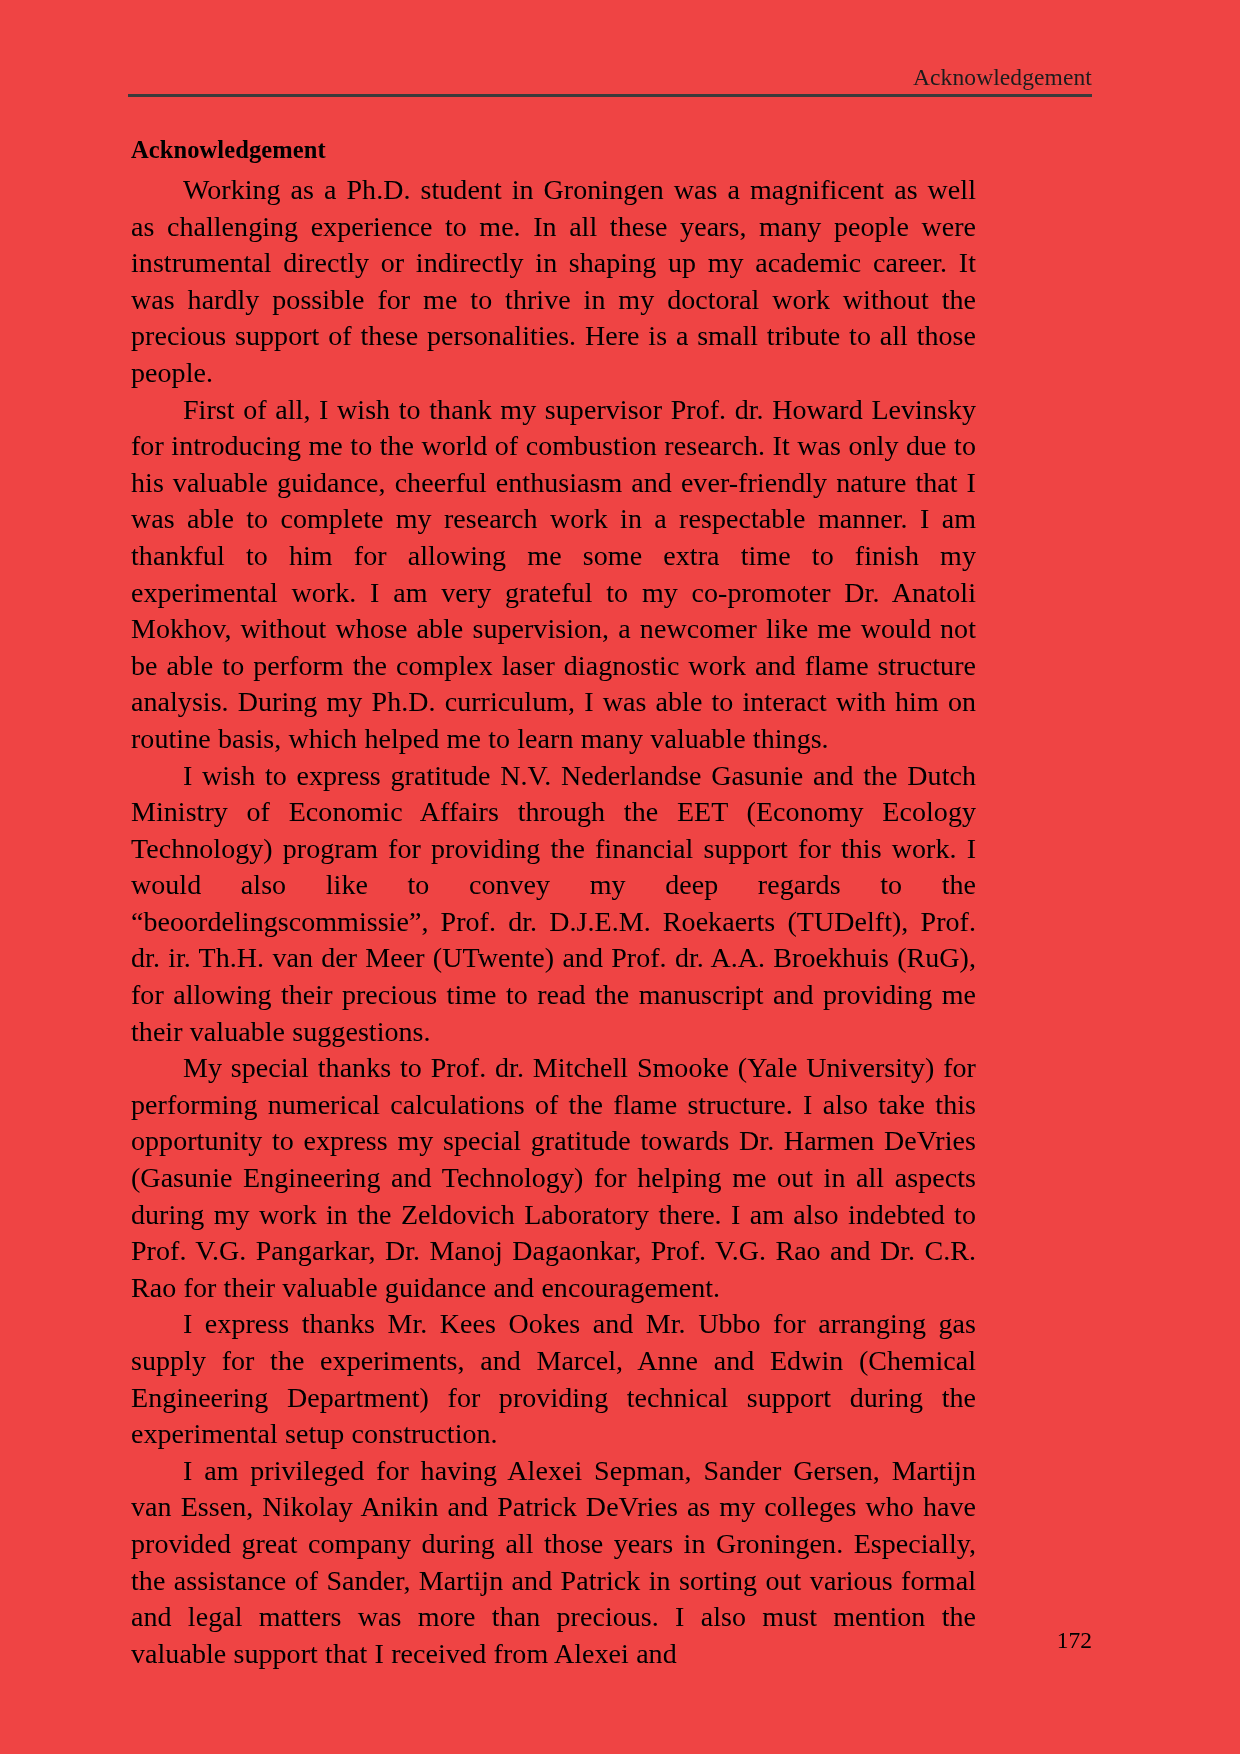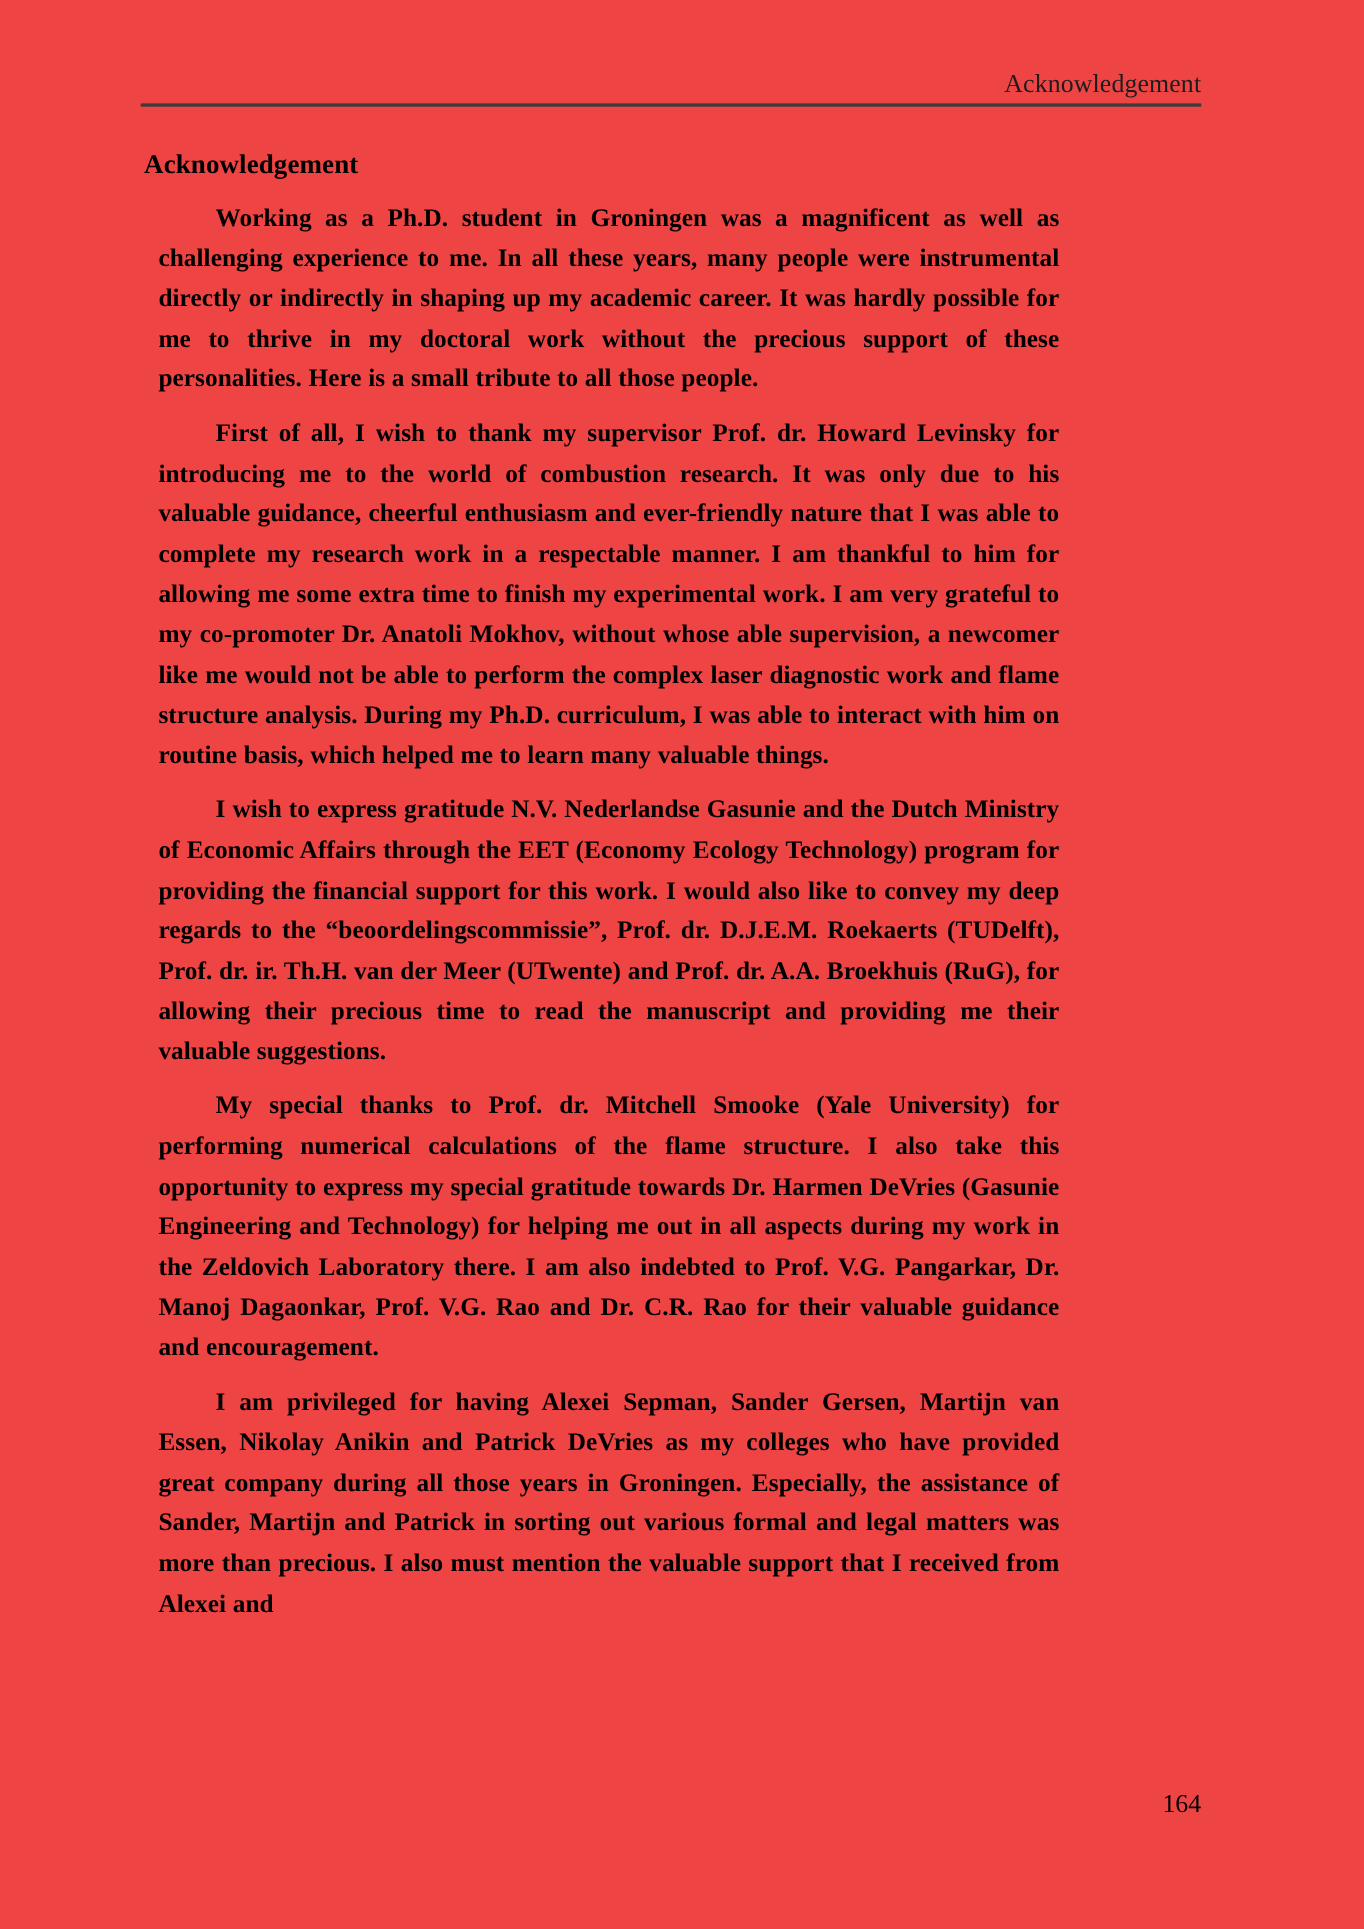--- a/index.html
+++ b/index.html
@@ -63,8 +63,8 @@
     letter-spacing: 0.1px;
   }
   p.body-par {
-    margin: 13px;
-    font-size: 23px;
+    margin: 0;
+    font-size: 28px;
     line-height: 36.6px;
     text-align: justify;
     text-justify: inter-word;
@@ -72,7 +72,6 @@
     letter-spacing: 0.05px;
     word-spacing: 0.2px;
     hyphens: none;
-    font-weight: bold;
   }
   p.body-par:last-child {
     text-align: justify;

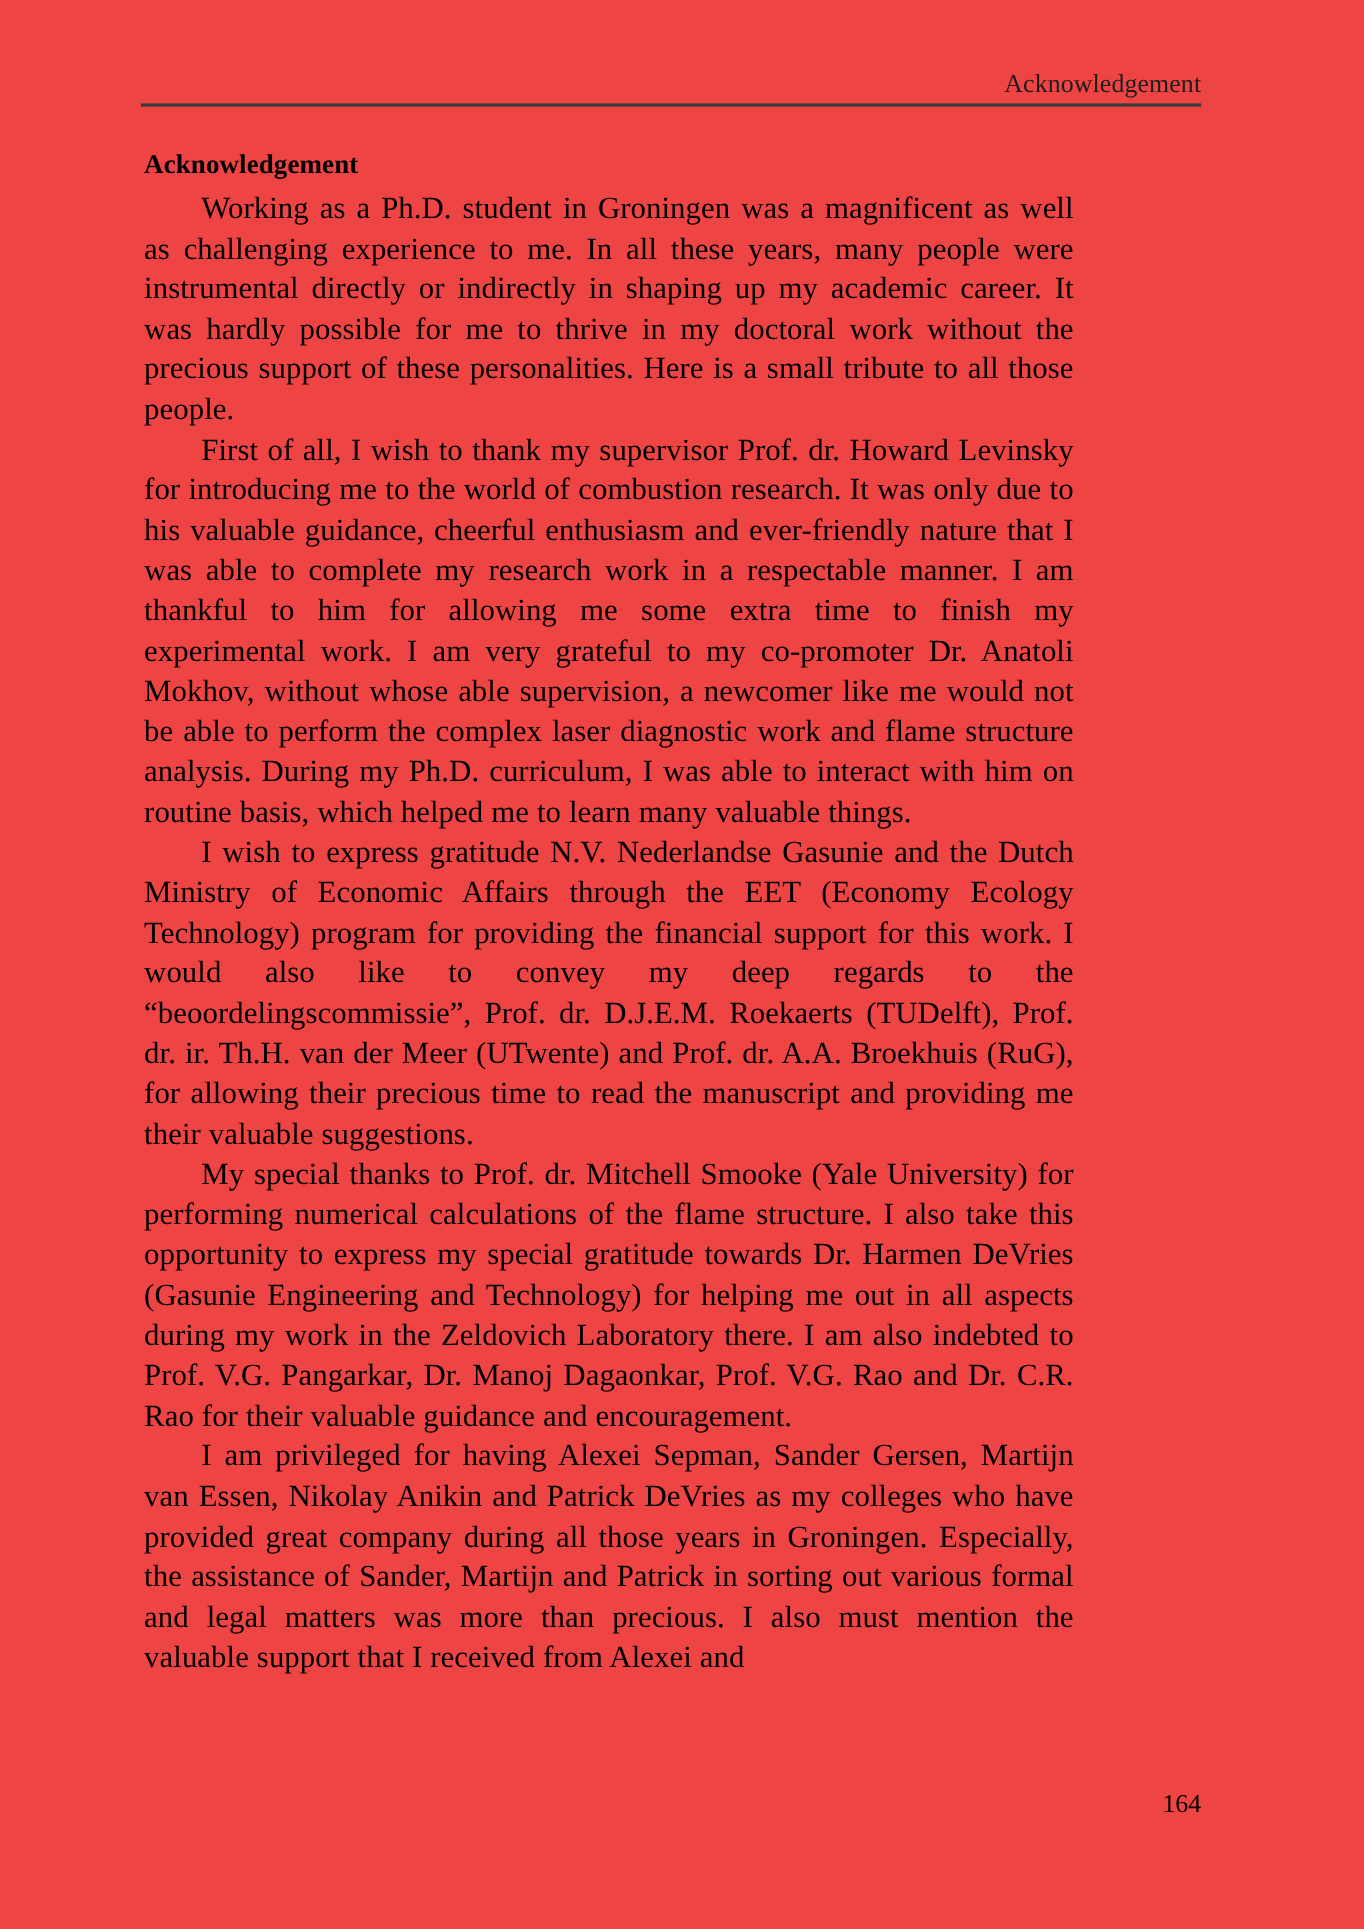--- a/index.html
+++ b/index.html
@@ -109,6 +109,7 @@
 
     <p class="body-par">My special thanks to Prof. dr. Mitchell Smooke (Yale University) for performing numerical calculations of the flame structure. I also take this opportunity to express my special gratitude towards Dr. Harmen DeVries (Gasunie Engineering and Technology) for helping me out in all aspects during my work in the Zeldovich Laboratory there. I am also indebted to Prof. V.G. Pangarkar, Dr. Manoj Dagaonkar, Prof. V.G. Rao and Dr. C.R. Rao for their valuable guidance and encouragement.</p>
 
+    <p class="body-par">I express thanks Mr. Kees Ookes and Mr. Ubbo for arranging gas supply for the experiments, and Marcel, Anne and Edwin (Chemical Engineering Department) for providing technical support during the experimental setup construction.</p>
 
     <p class="body-par">I am privileged for having Alexei Sepman, Sander Gersen, Martijn van Essen, Nikolay Anikin and Patrick DeVries as my colleges who have provided great company during all those years in Groningen. Especially, the assistance of Sander, Martijn and Patrick in sorting out various formal and legal matters was more than precious. I also must mention the valuable support that I received from Alexei and</p>
 

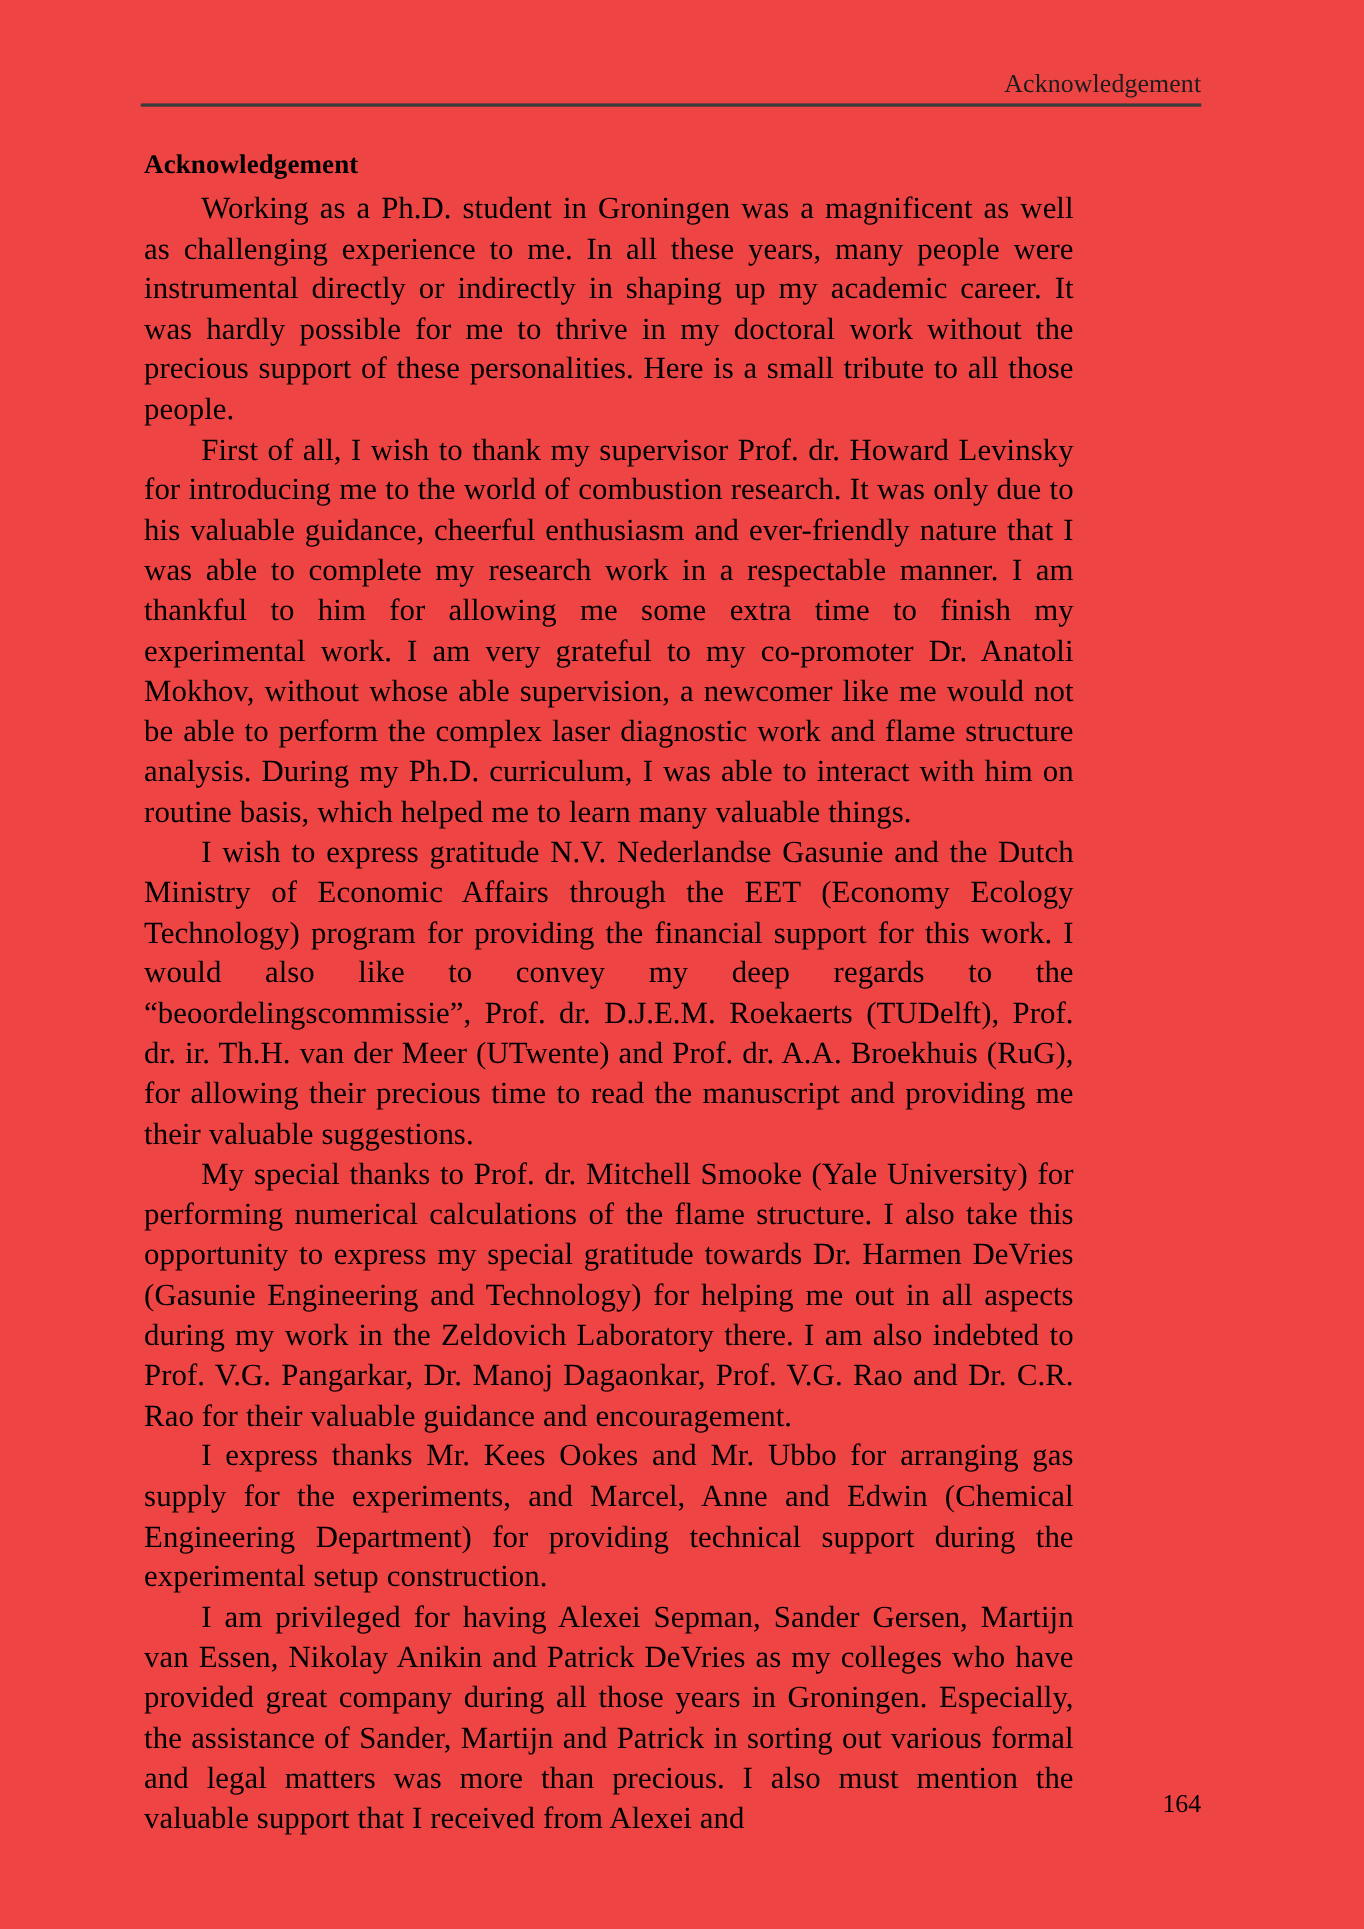--- a/index.html
+++ b/index.html
@@ -115,7 +115,7 @@
 
   </div>
 
-  <div class="page-number">164</div>
+  <div class="page-number">172</div>
 
 </div>
 

